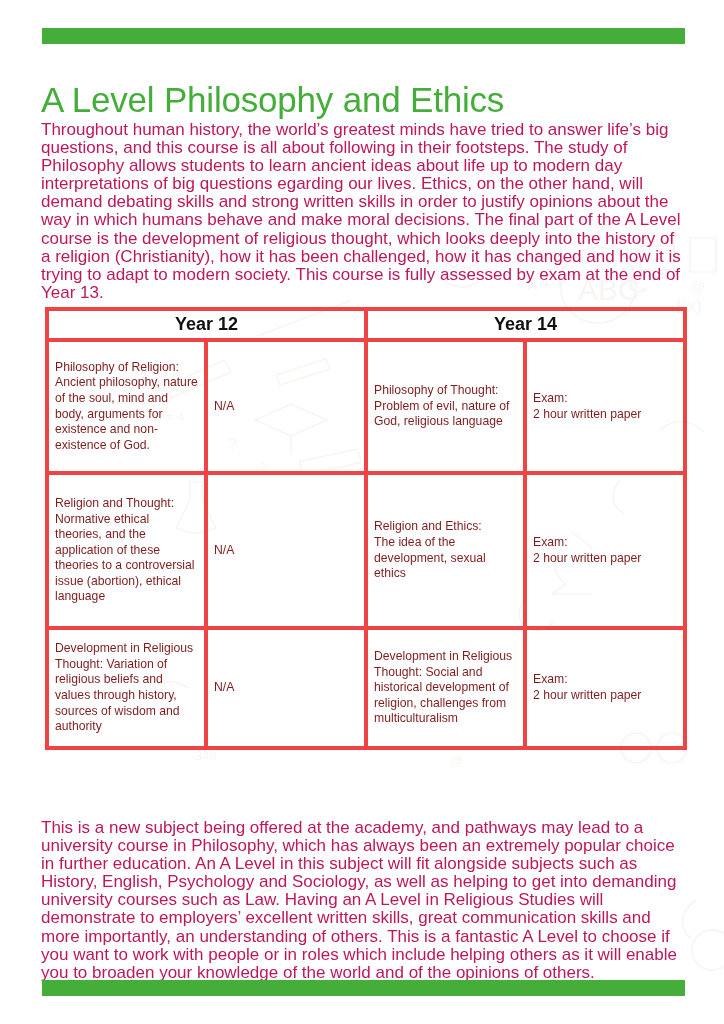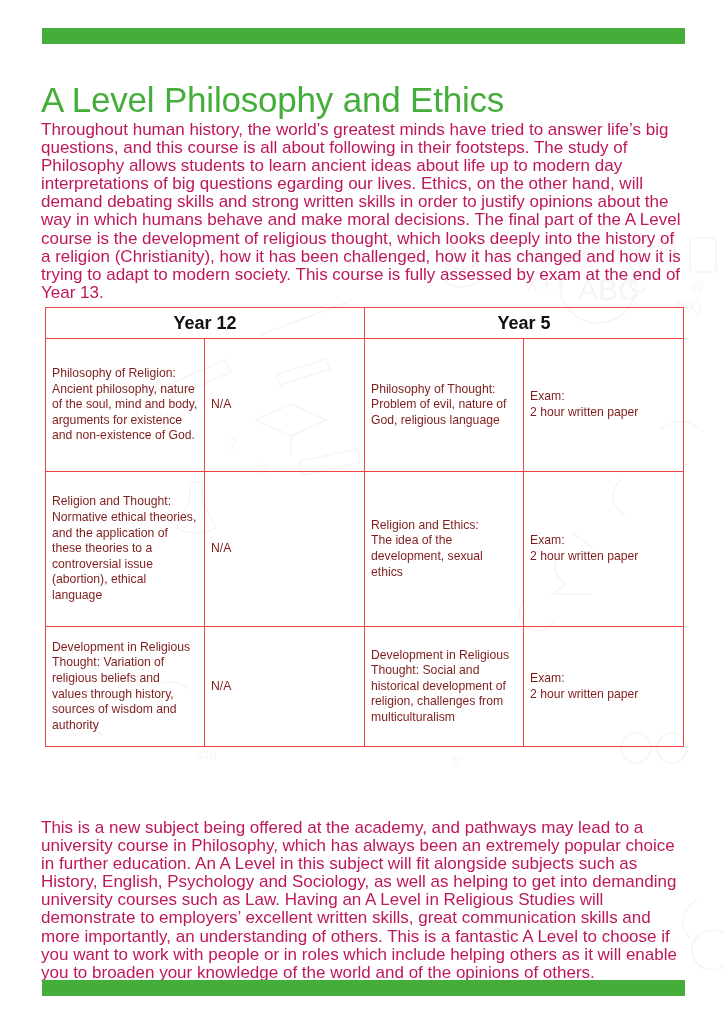--- a/index.html
+++ b/index.html
@@ -95,7 +95,7 @@
     table-layout: fixed;
   }
   #pos-table td, #pos-table th {
-    border: 1px solid #ef4444;
+    border: 4px solid #ef4444;
     vertical-align: middle;
     padding: 4px 6px;
     background: transparent;

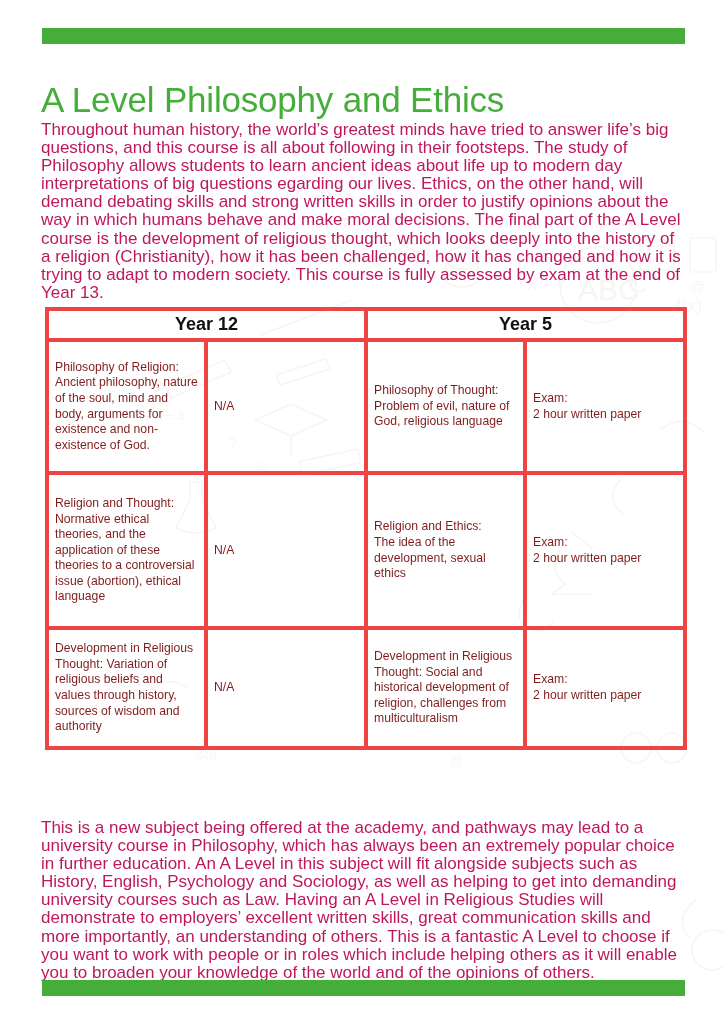--- a/index.html
+++ b/index.html
@@ -212,7 +212,7 @@
     <thead>
       <tr>
         <th class="year" colspan="2">Year 12</th>
-        <th class="year" colspan="2">Year 5</th>
+        <th class="year" colspan="2">Year 14</th>
       </tr>
     </thead>
     <tbody>

